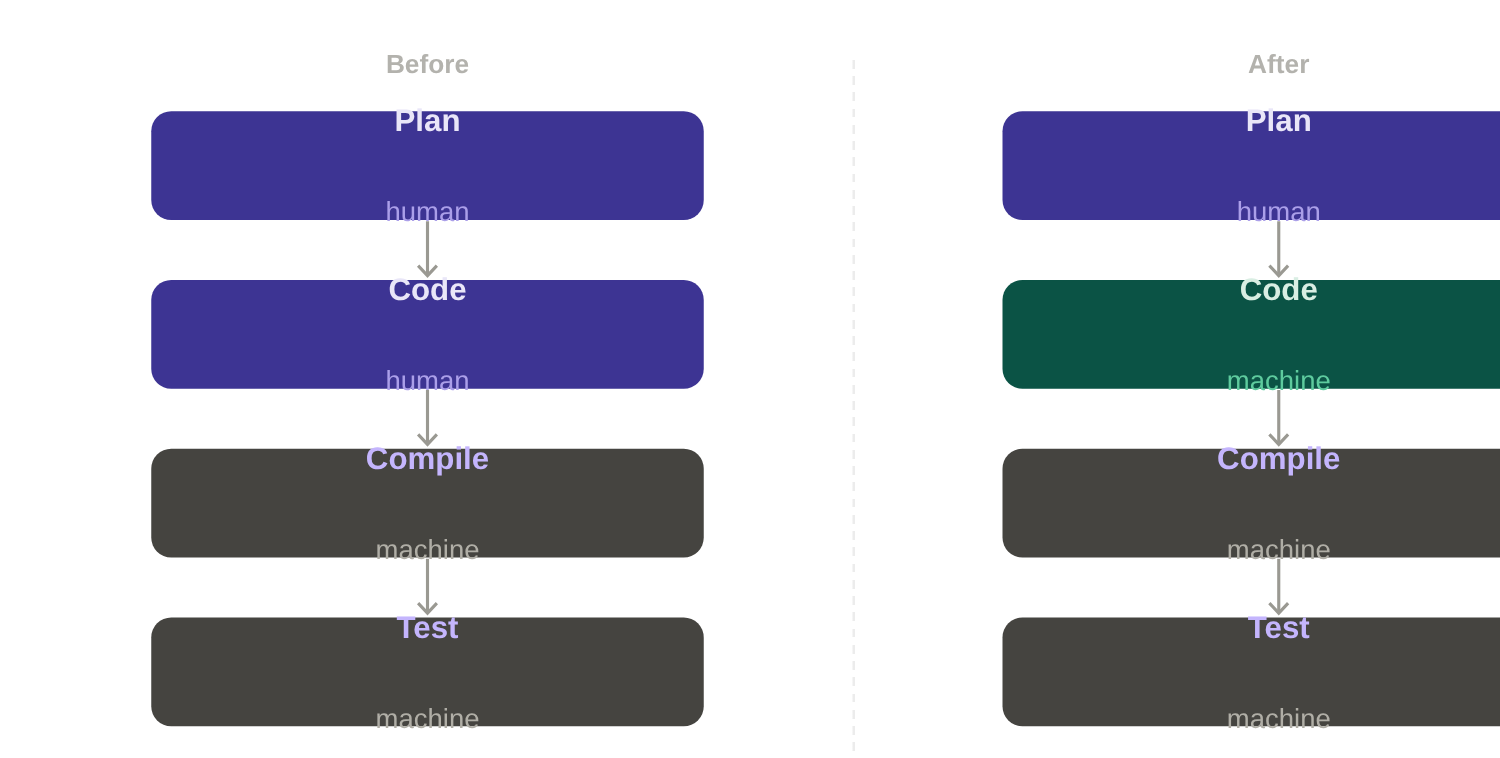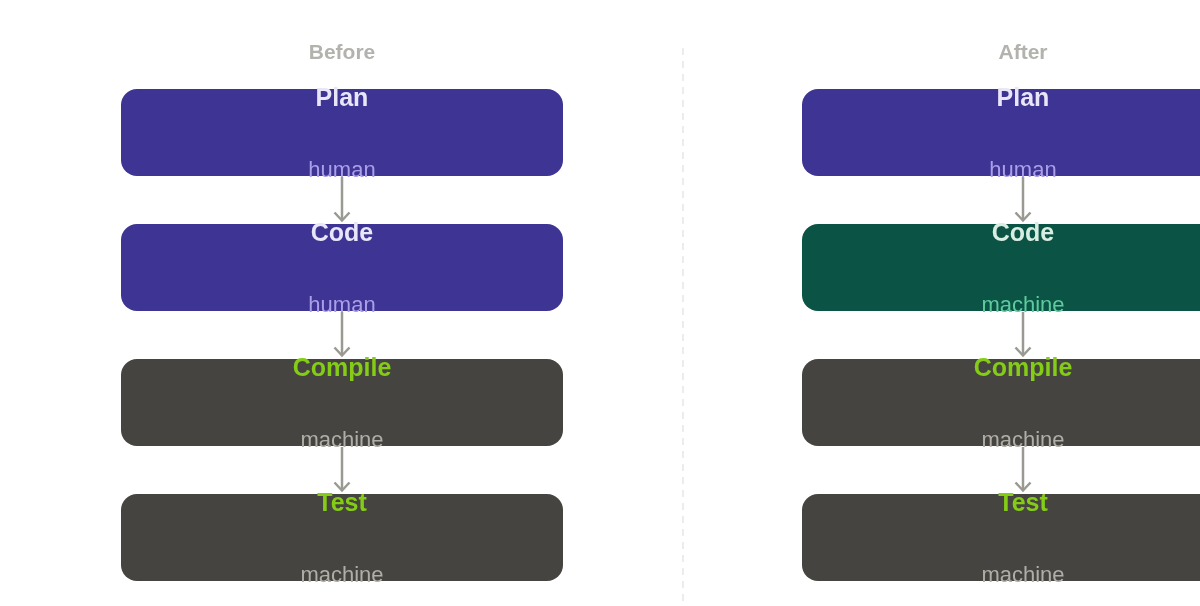--- a/index.html
+++ b/index.html
@@ -73,7 +73,7 @@
   .box.human .actor { color: #ab9fe9; }
 
   .box.machine { background: #454440; }
-  .box.machine .label { color: #84cc16; }
+  .box.machine .label { color: #c4b5fd; }
   .box.machine .actor { color: #b0aea6; }
 
   .box.machine-green { background: #0b5345; }

